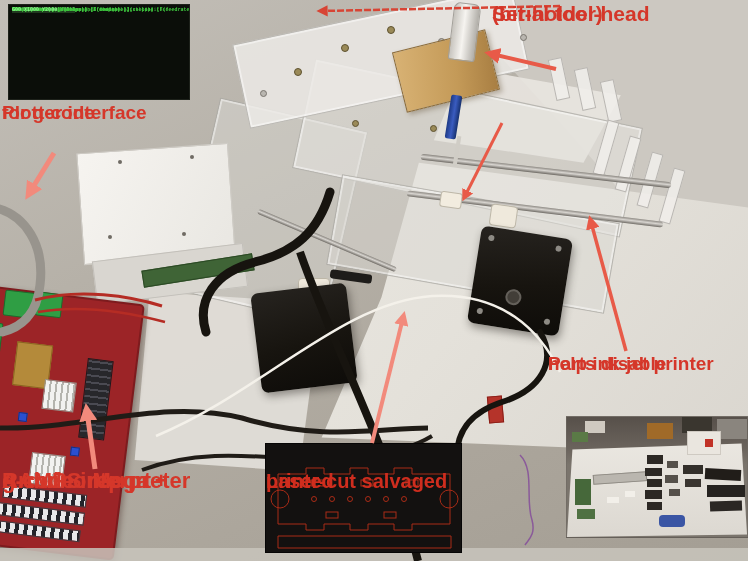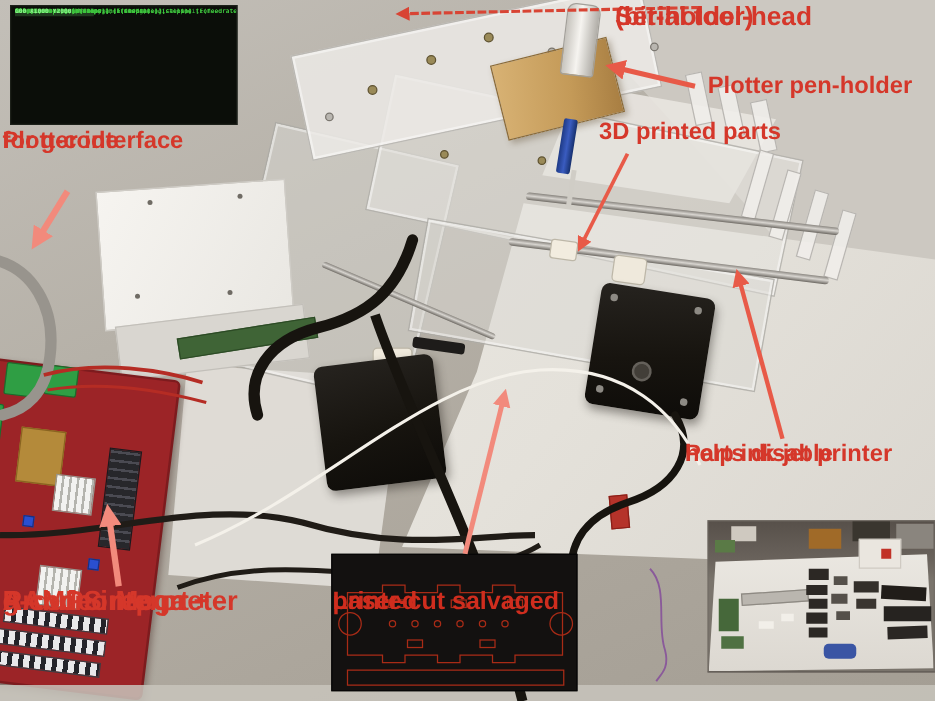--- a/index.html
+++ b/index.html
@@ -291,7 +291,6 @@
     <div>Serial tool-head</div>
     <div>(bit-holder)</div>
   </div>
-  <div class="lbl lbl-plotter">Plotter pen-holder</div>
   <div class="lbl lbl-printed">3D printed parts</div>
   <div class="lbl lbl-serial">
     <div>Plotter interface</div>

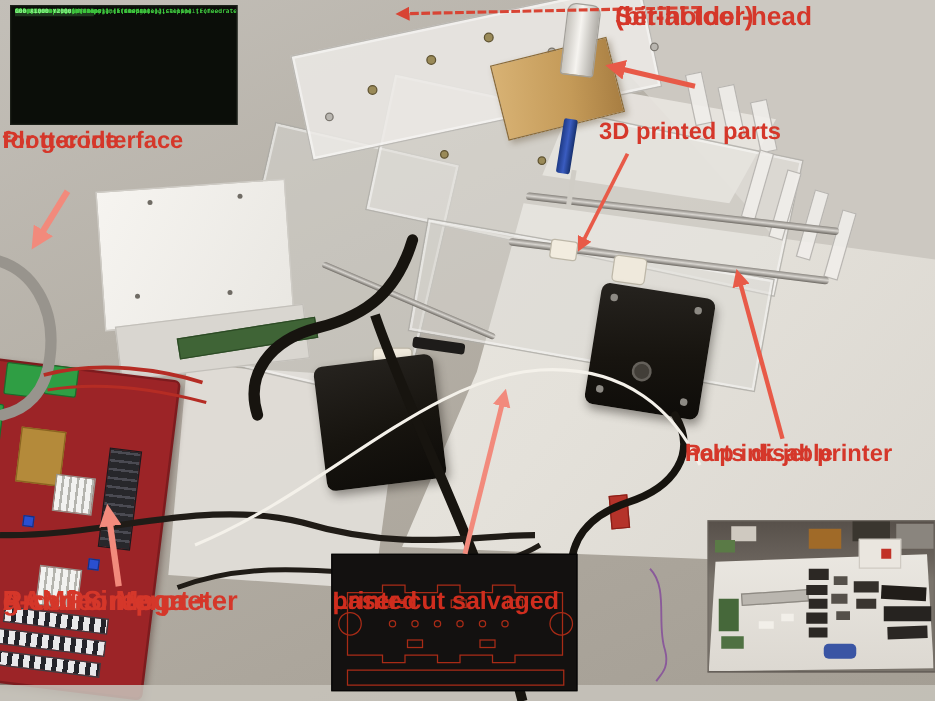--- a/index.html
+++ b/index.html
@@ -291,7 +291,6 @@
     <div>Serial tool-head</div>
     <div>(bit-holder)</div>
   </div>
-  <div class="lbl lbl-printed">3D printed parts</div>
   <div class="lbl lbl-serial">
     <div>Plotter interface</div>
     <div>for g-code</div>

